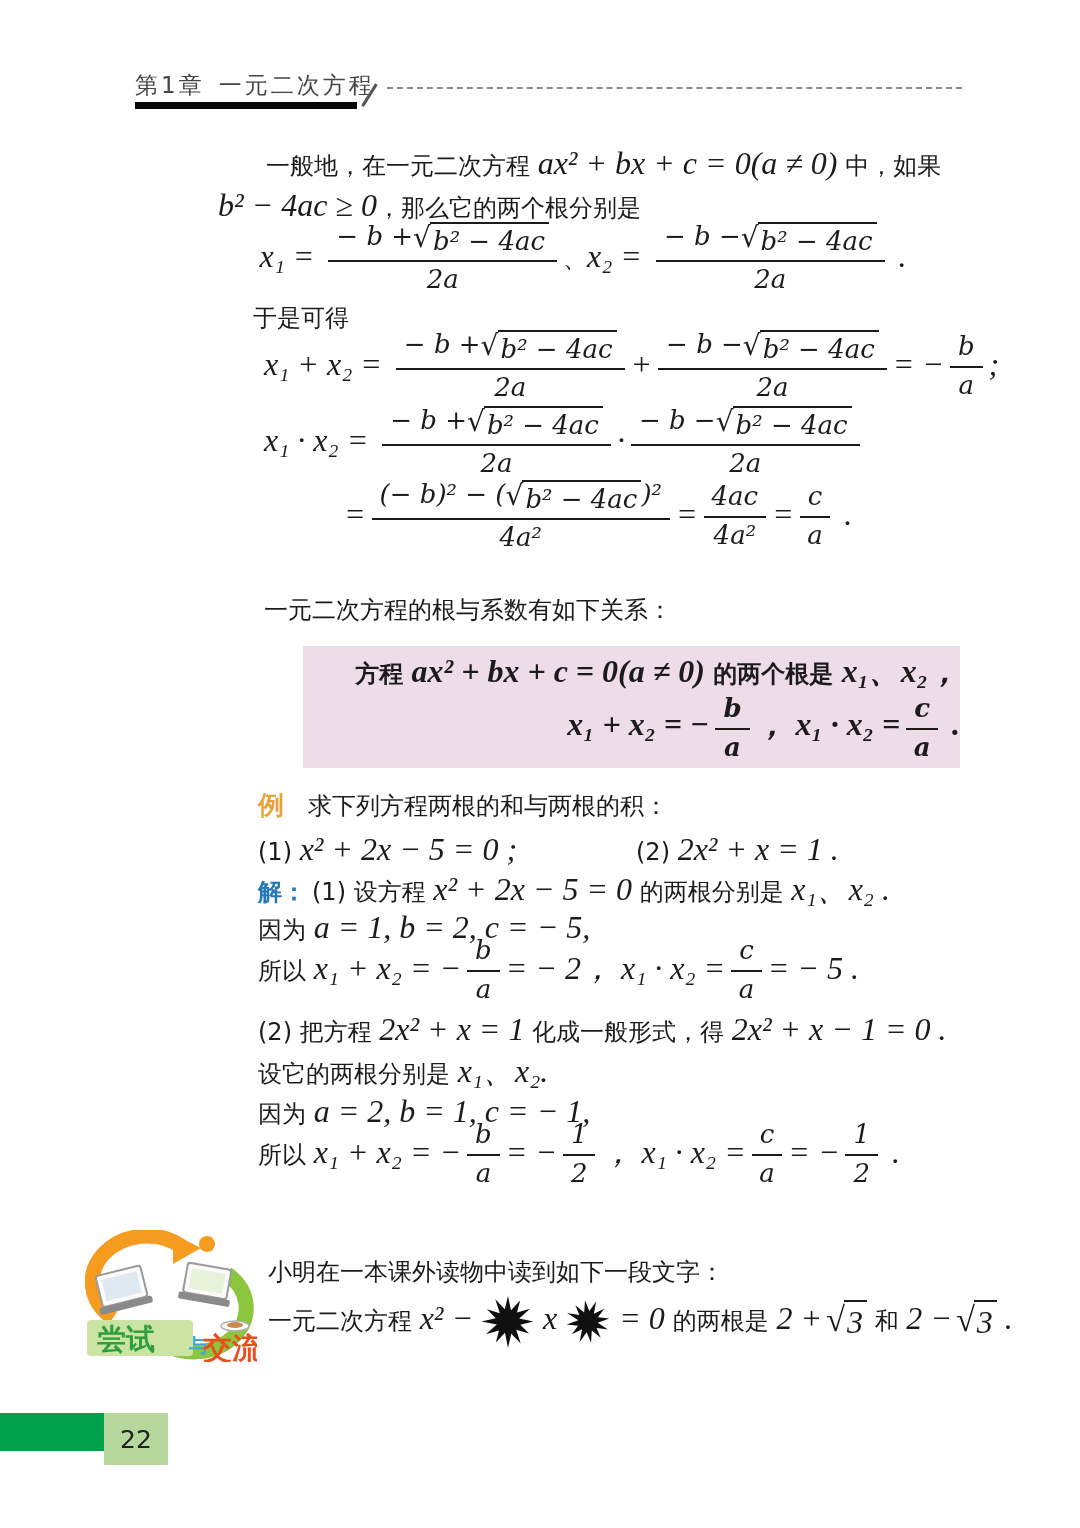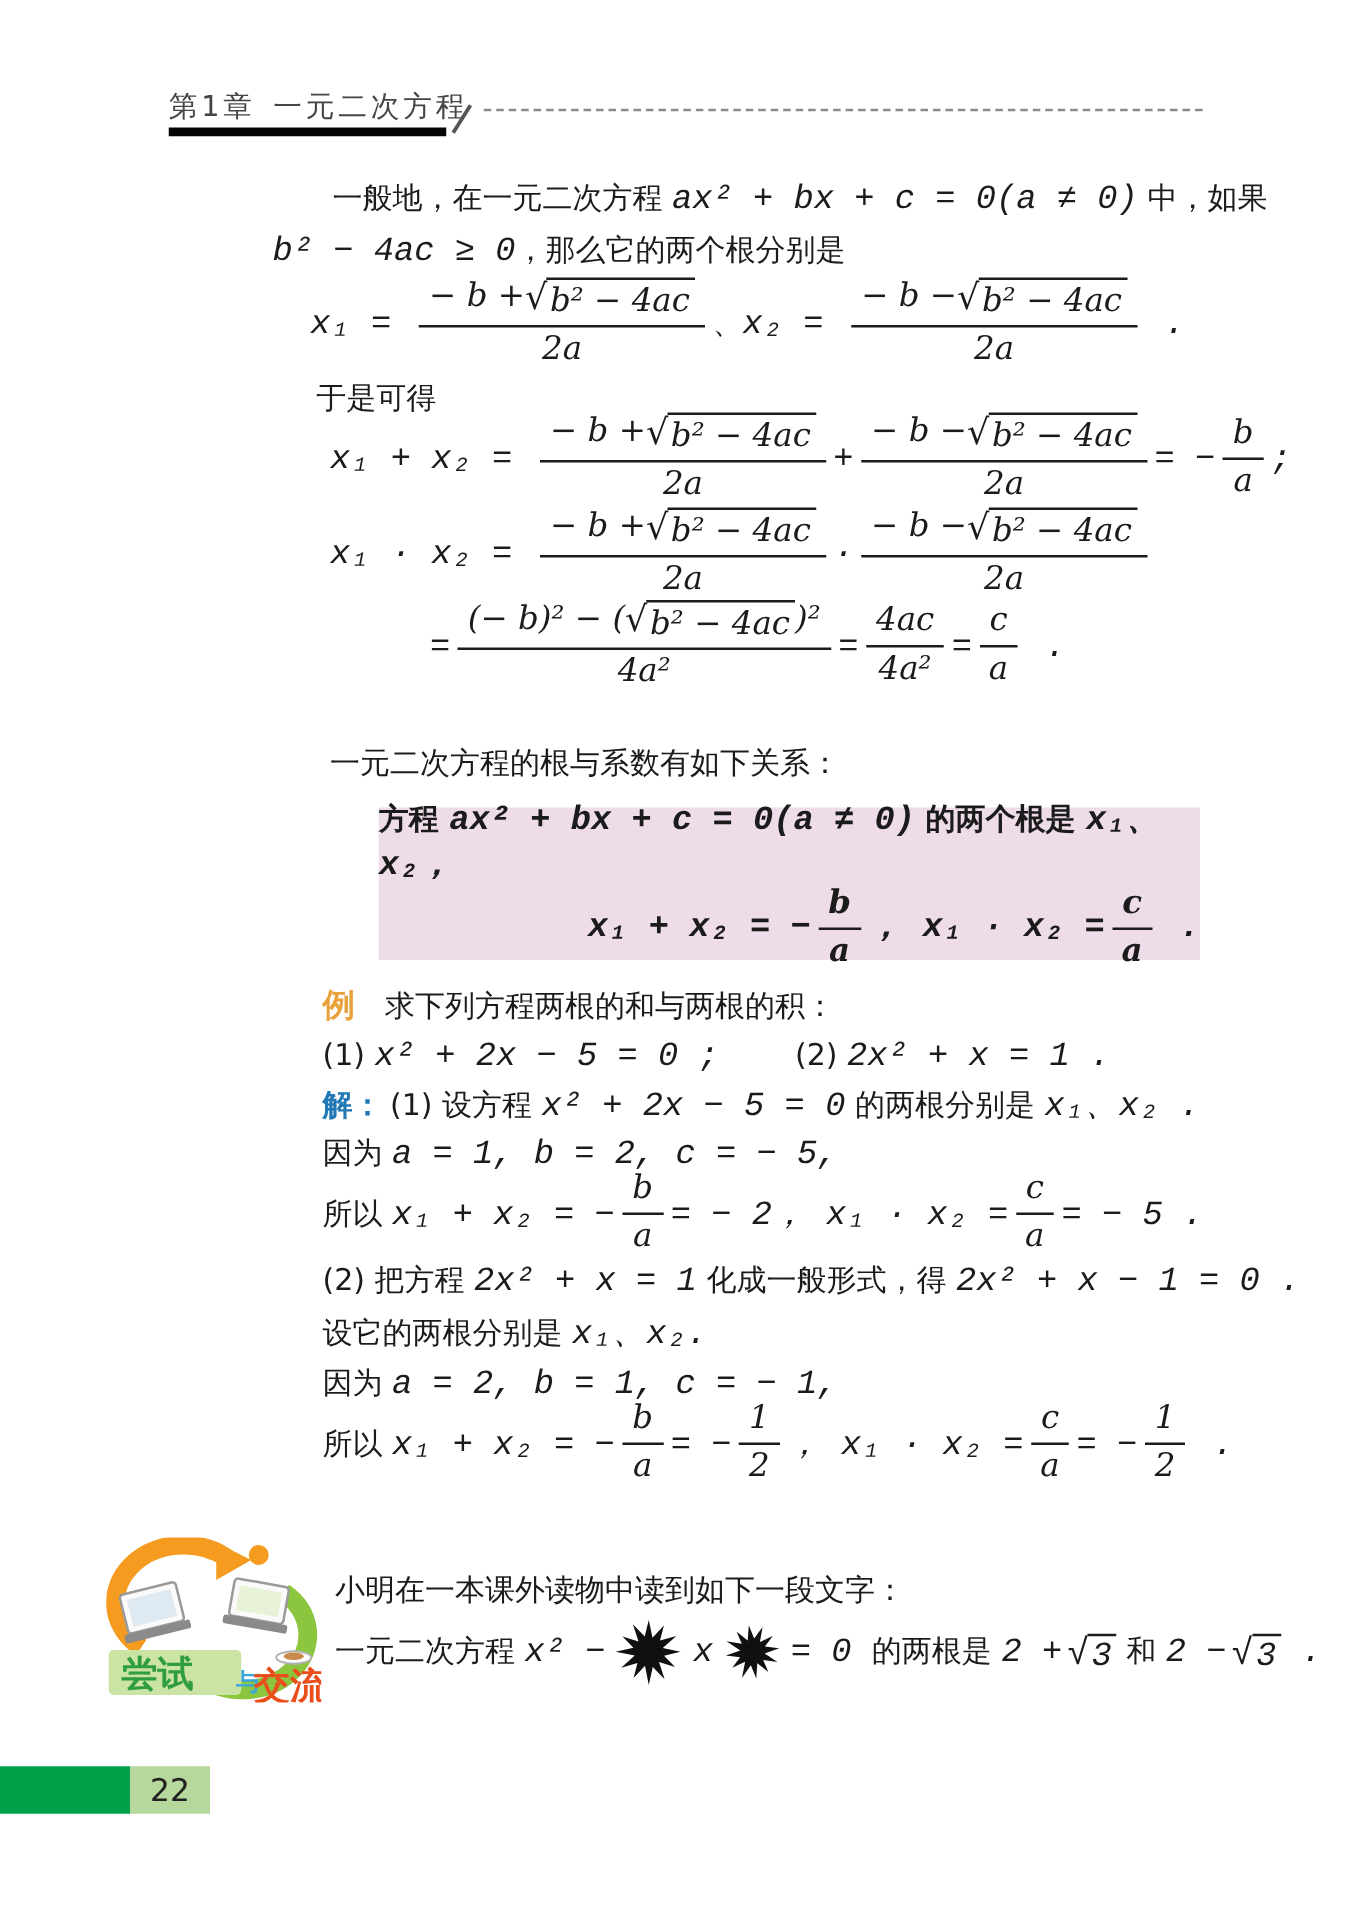--- a/index.html
+++ b/index.html
@@ -17,7 +17,7 @@
   
   .aline { position:absolute; white-space:nowrap; font-size:24px; line-height:1.35; }
   .cn { font-family:"DejaVu Sans", sans-serif; font-style:normal; }
-  .mt { font-family:Liberation Mono, monospace; font-style:italic; font-size:27px; }
+  .mt { font-family:Liberation Serif, serif; font-style:italic; font-size:32px; }
   .ind { padding-left:48px; }
   
   .frac {

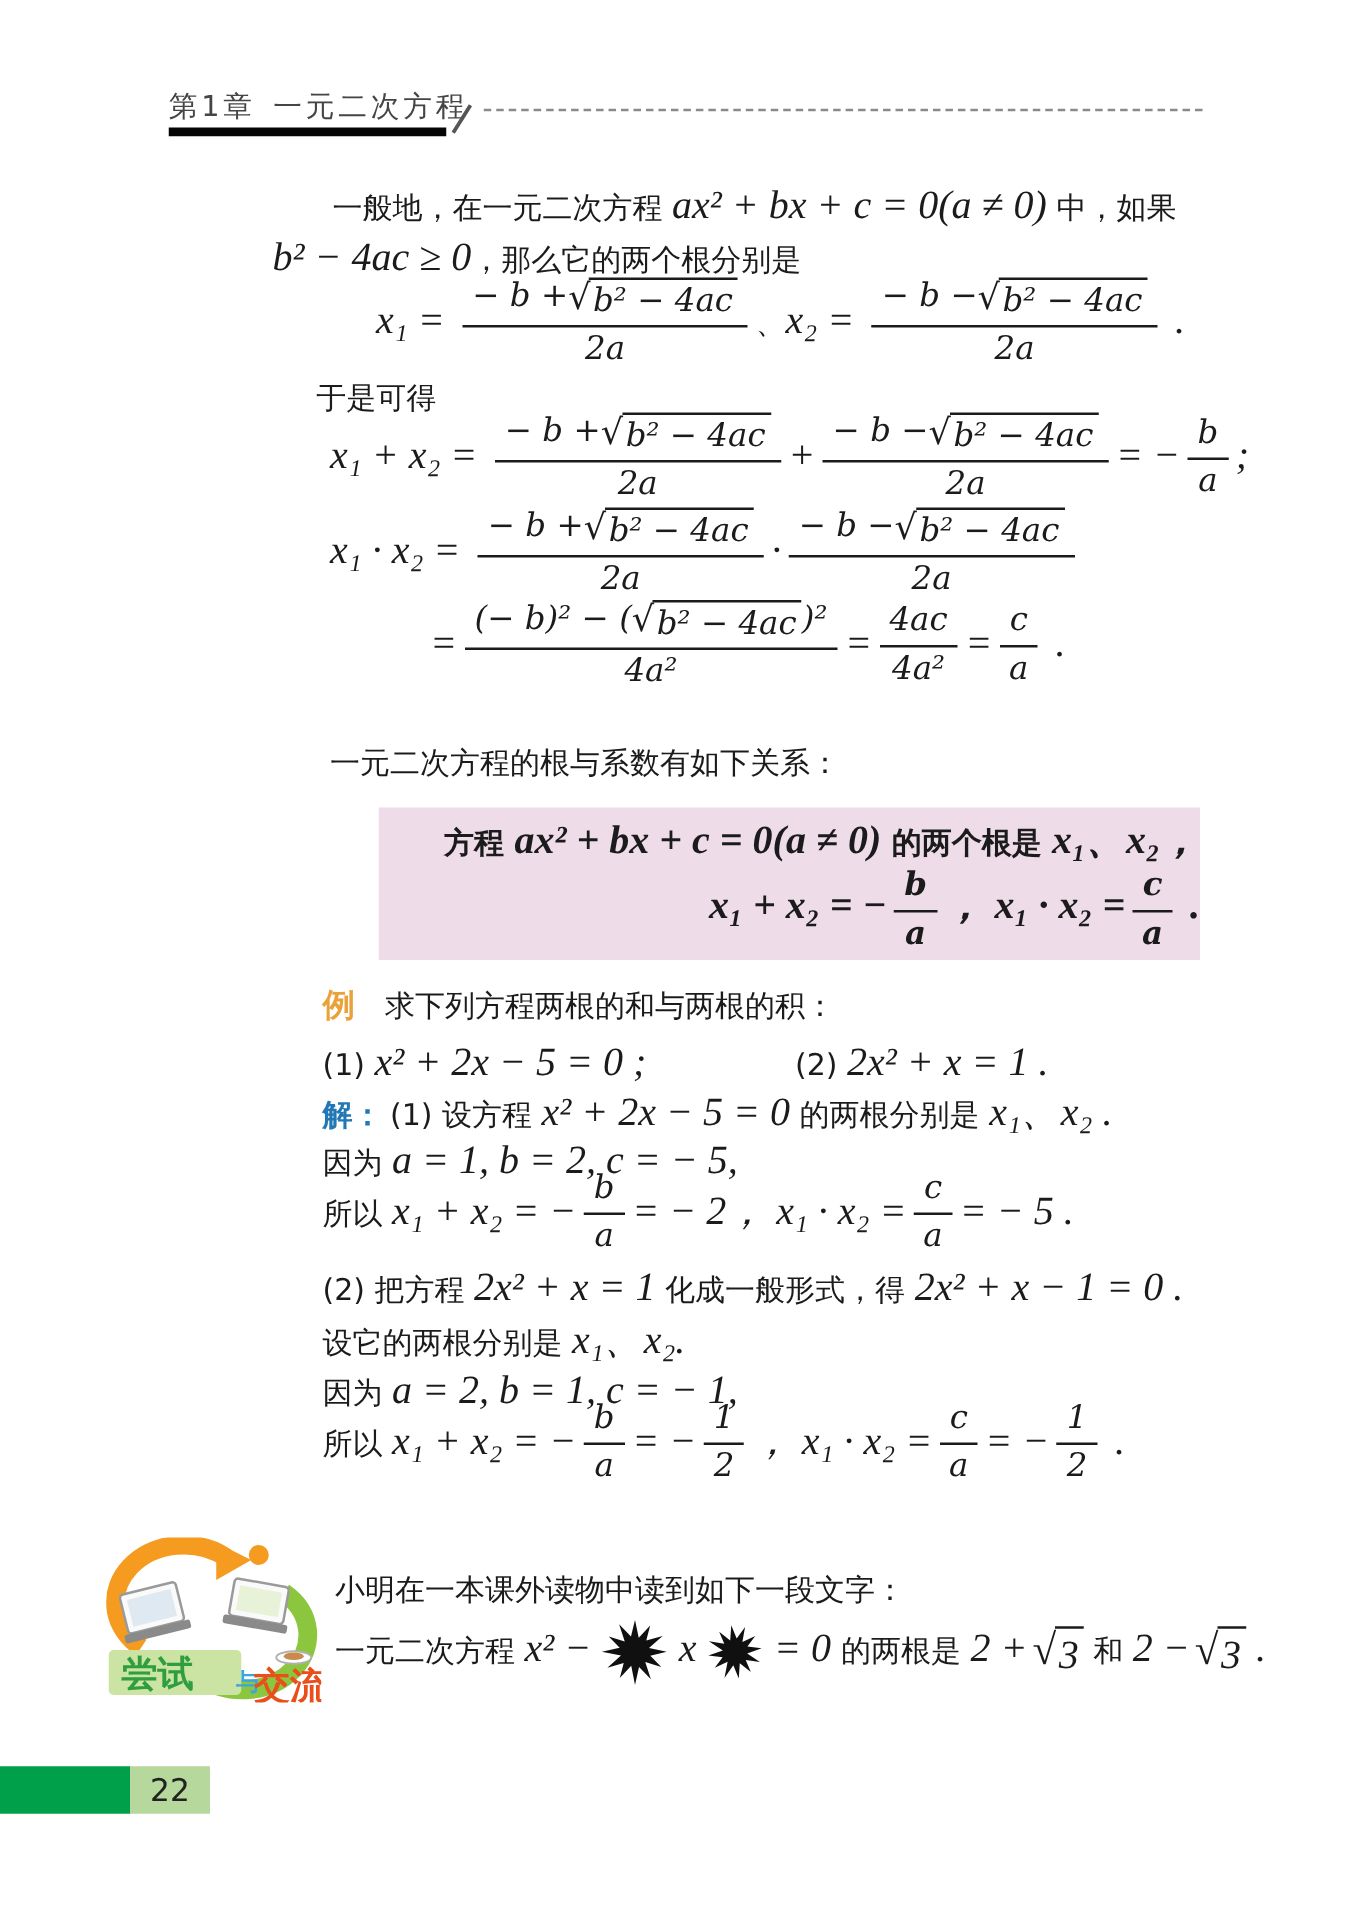--- a/index.html
+++ b/index.html
@@ -68,7 +68,7 @@
   <div class="aline" style="left:218px; top:142px;"><span class="cn ind">一般地，在一元二次方程 </span><span class="mt">ax² + bx + c = 0(a ≠ 0)</span><span class="cn"> 中，如果</span></div>
   <div class="aline" style="left:218px; top:184px;"><span class="mt">b² − 4ac ≥ 0</span><span class="cn">，那么它的两个根分别是</span></div>
 
-  <div class="aline" style="left:218px; top:224px; width:730px; text-align:right;"><span class="mt">x₁ = </span><span class="frac">
+  <div class="aline" style="left:218px; top:224px; width:730px; text-align:center;"><span class="mt">x₁ = </span><span class="frac">
         <span class="num">
           <span>− b + </span>
           <span class="sqrt">

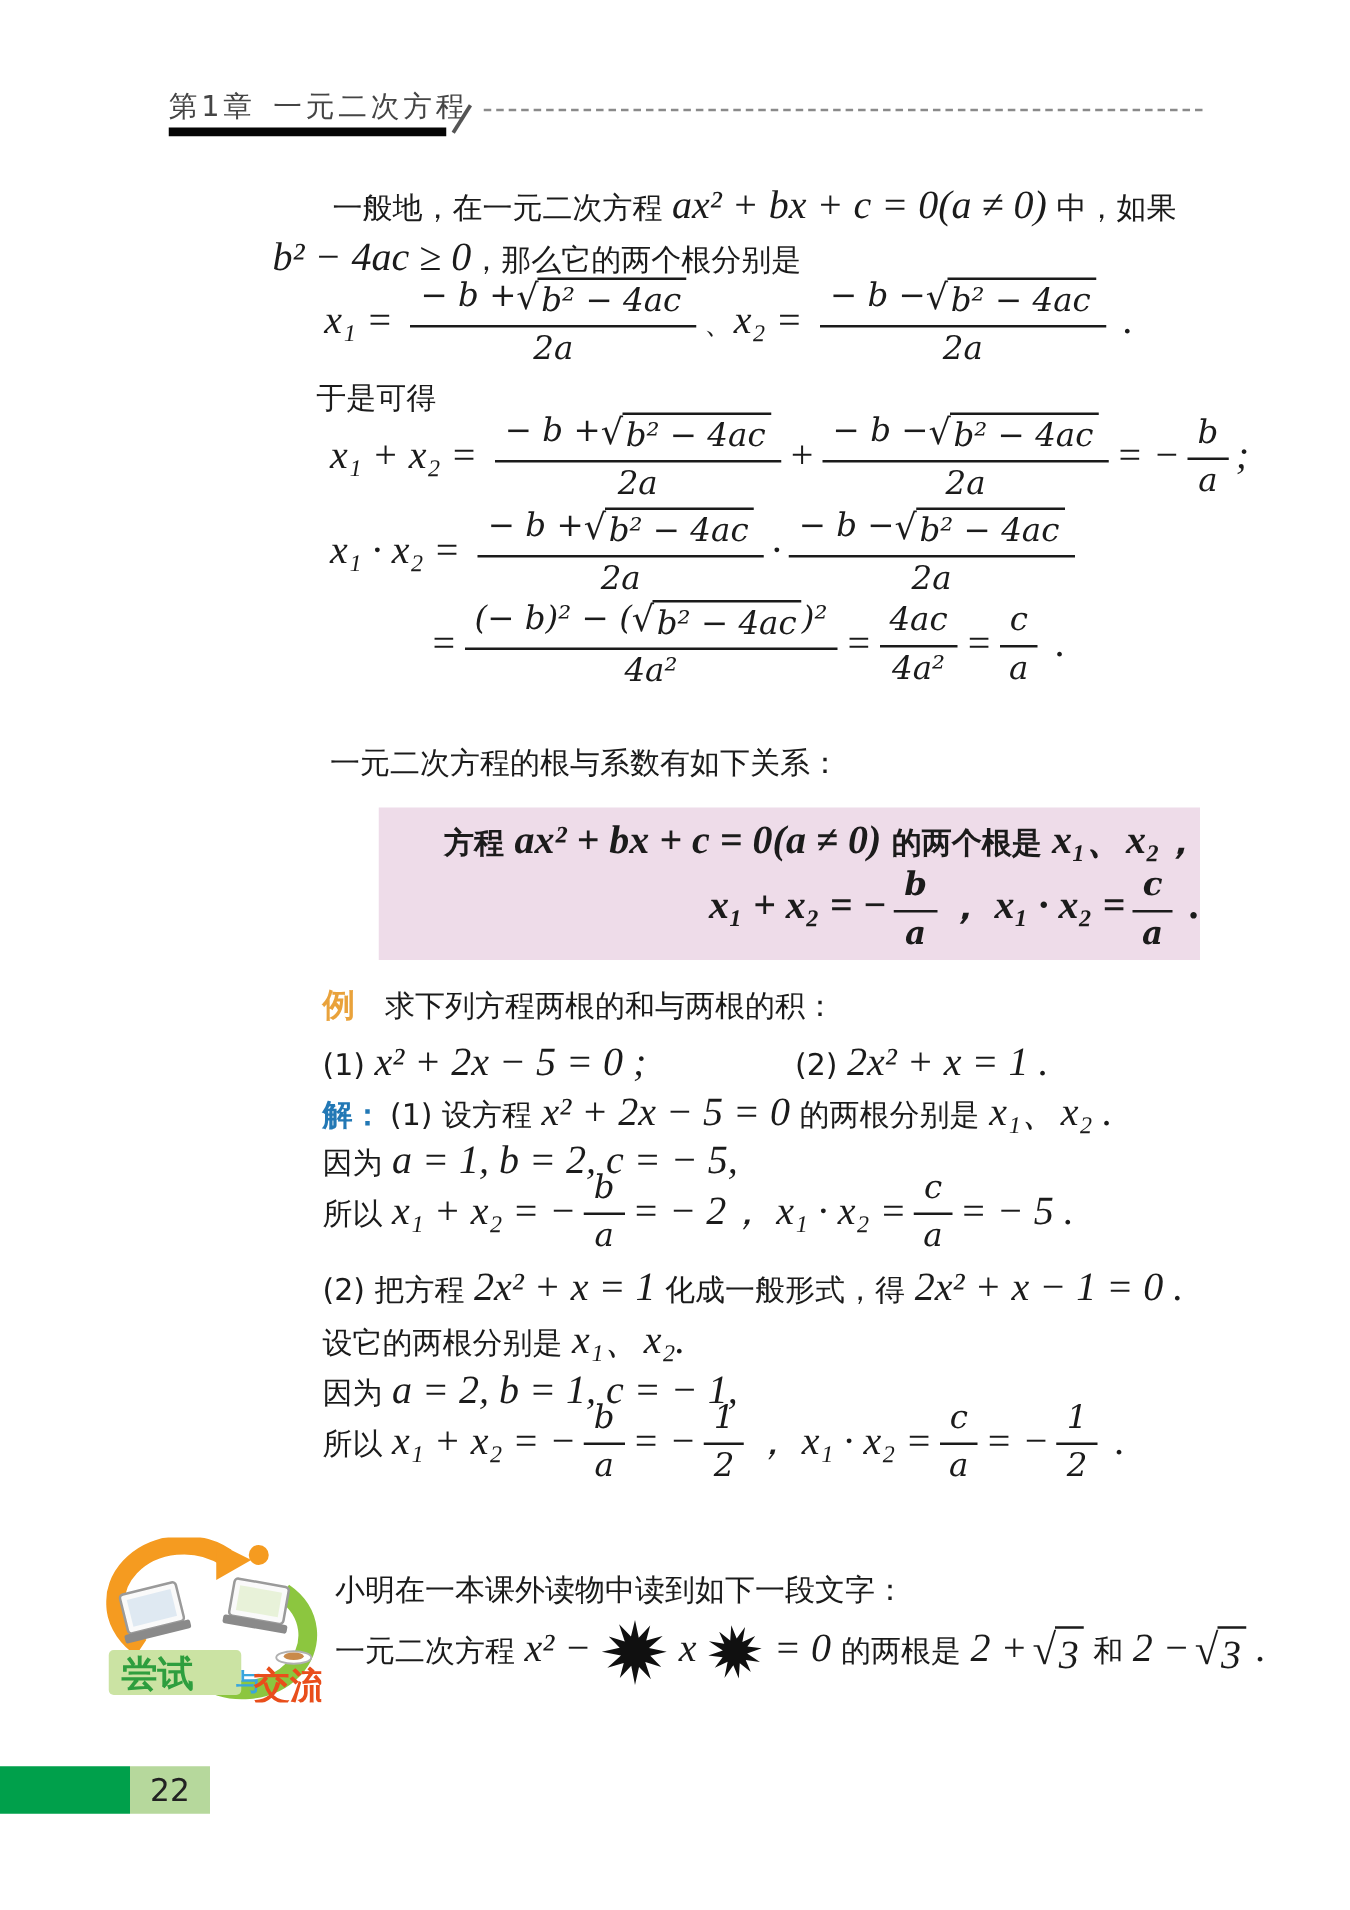--- a/index.html
+++ b/index.html
@@ -48,7 +48,7 @@
   
   .footer { position:absolute; left:0; top:1413px; height:38px; display:flex; }
   .bar-dark { width:104px; height:38px; background:var(--footer-green-dark, #00A04B); }
-  .bar-light { width:64px; height:38px; background:var(--footer-green-light, #B6D89C);
+  .bar-light { width:64px; height:52px; background:var(--footer-green-light, #B6D89C);
     display:flex; align-items:center; justify-content:center; font-size:25px; color:#222; }
   
   .logo { position:absolute; left:85px; top:1230px; }

